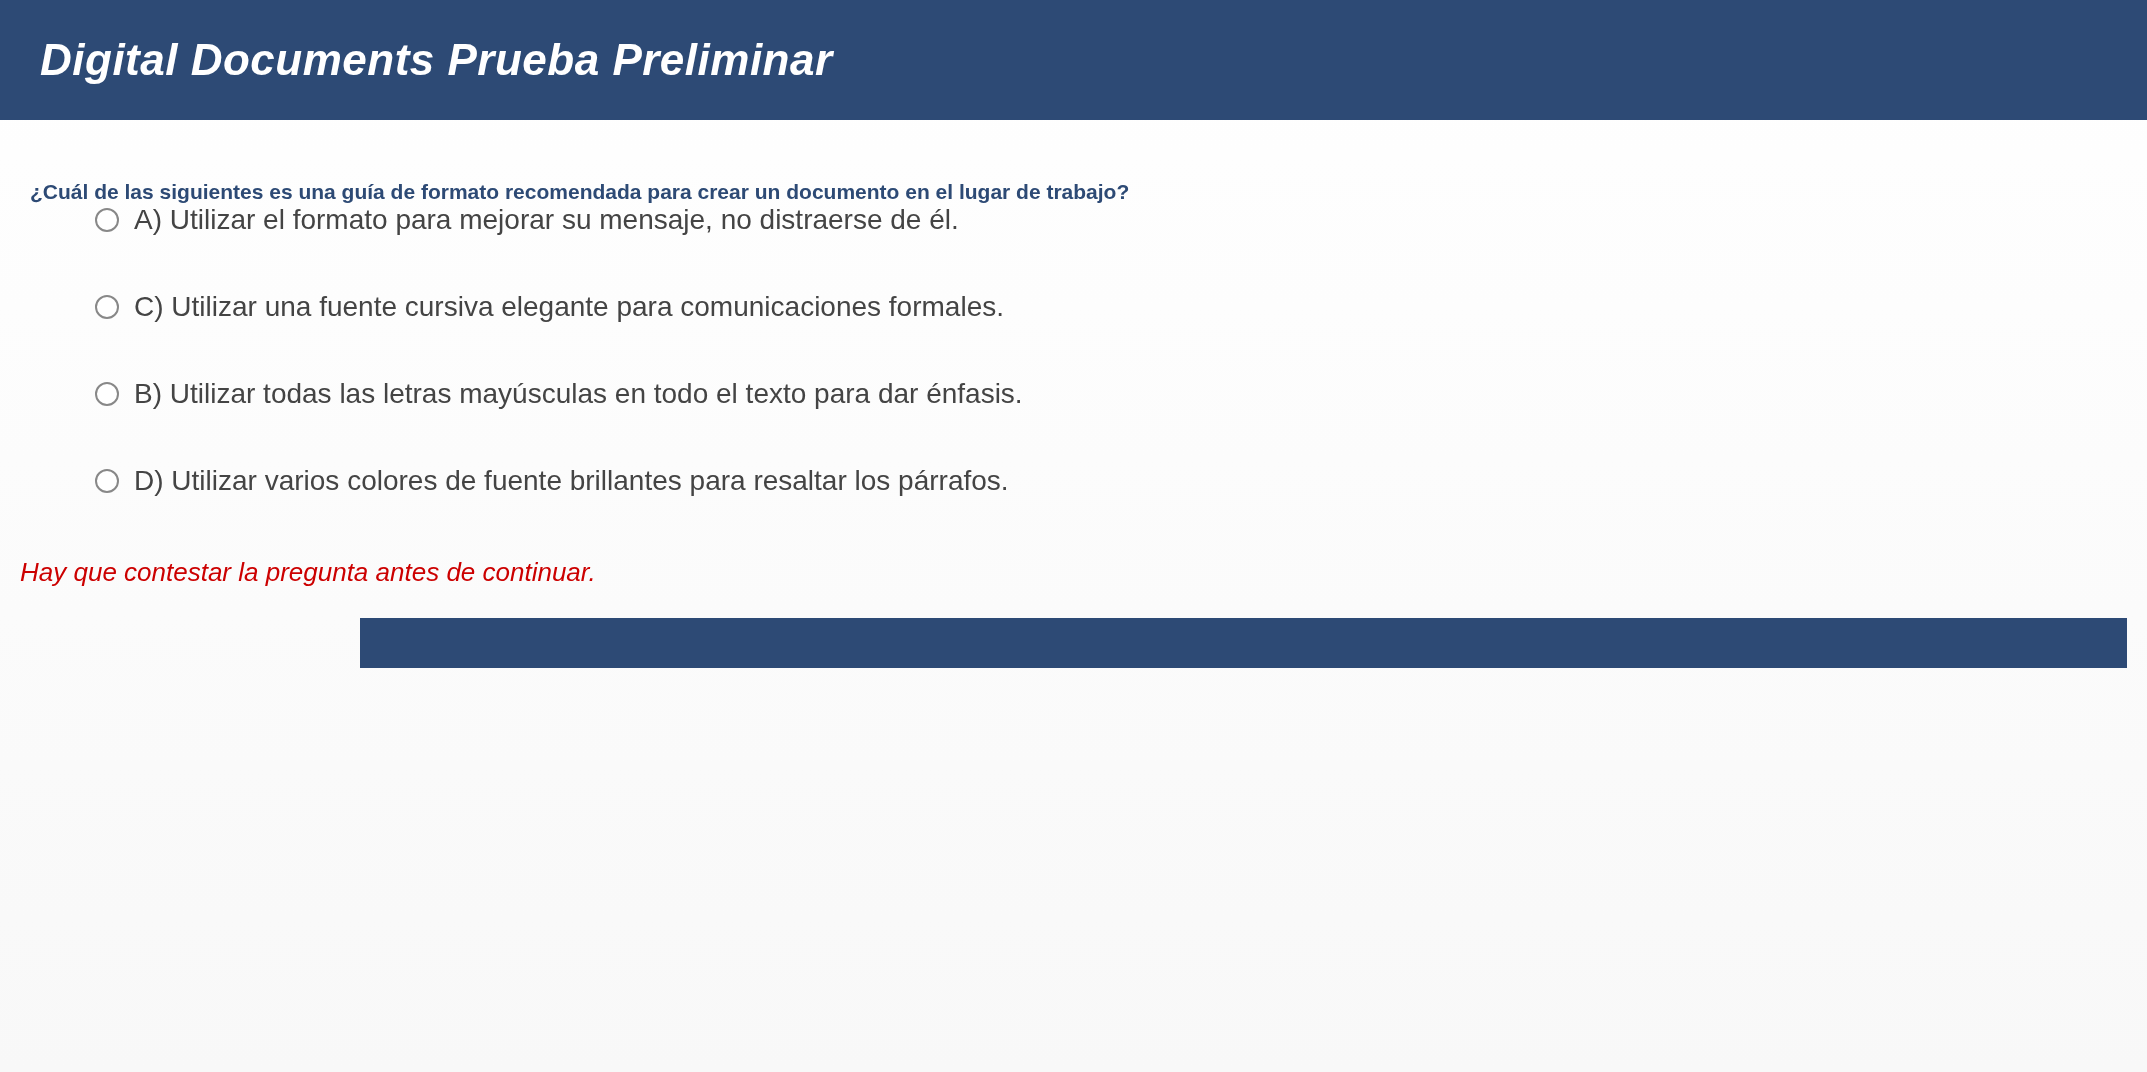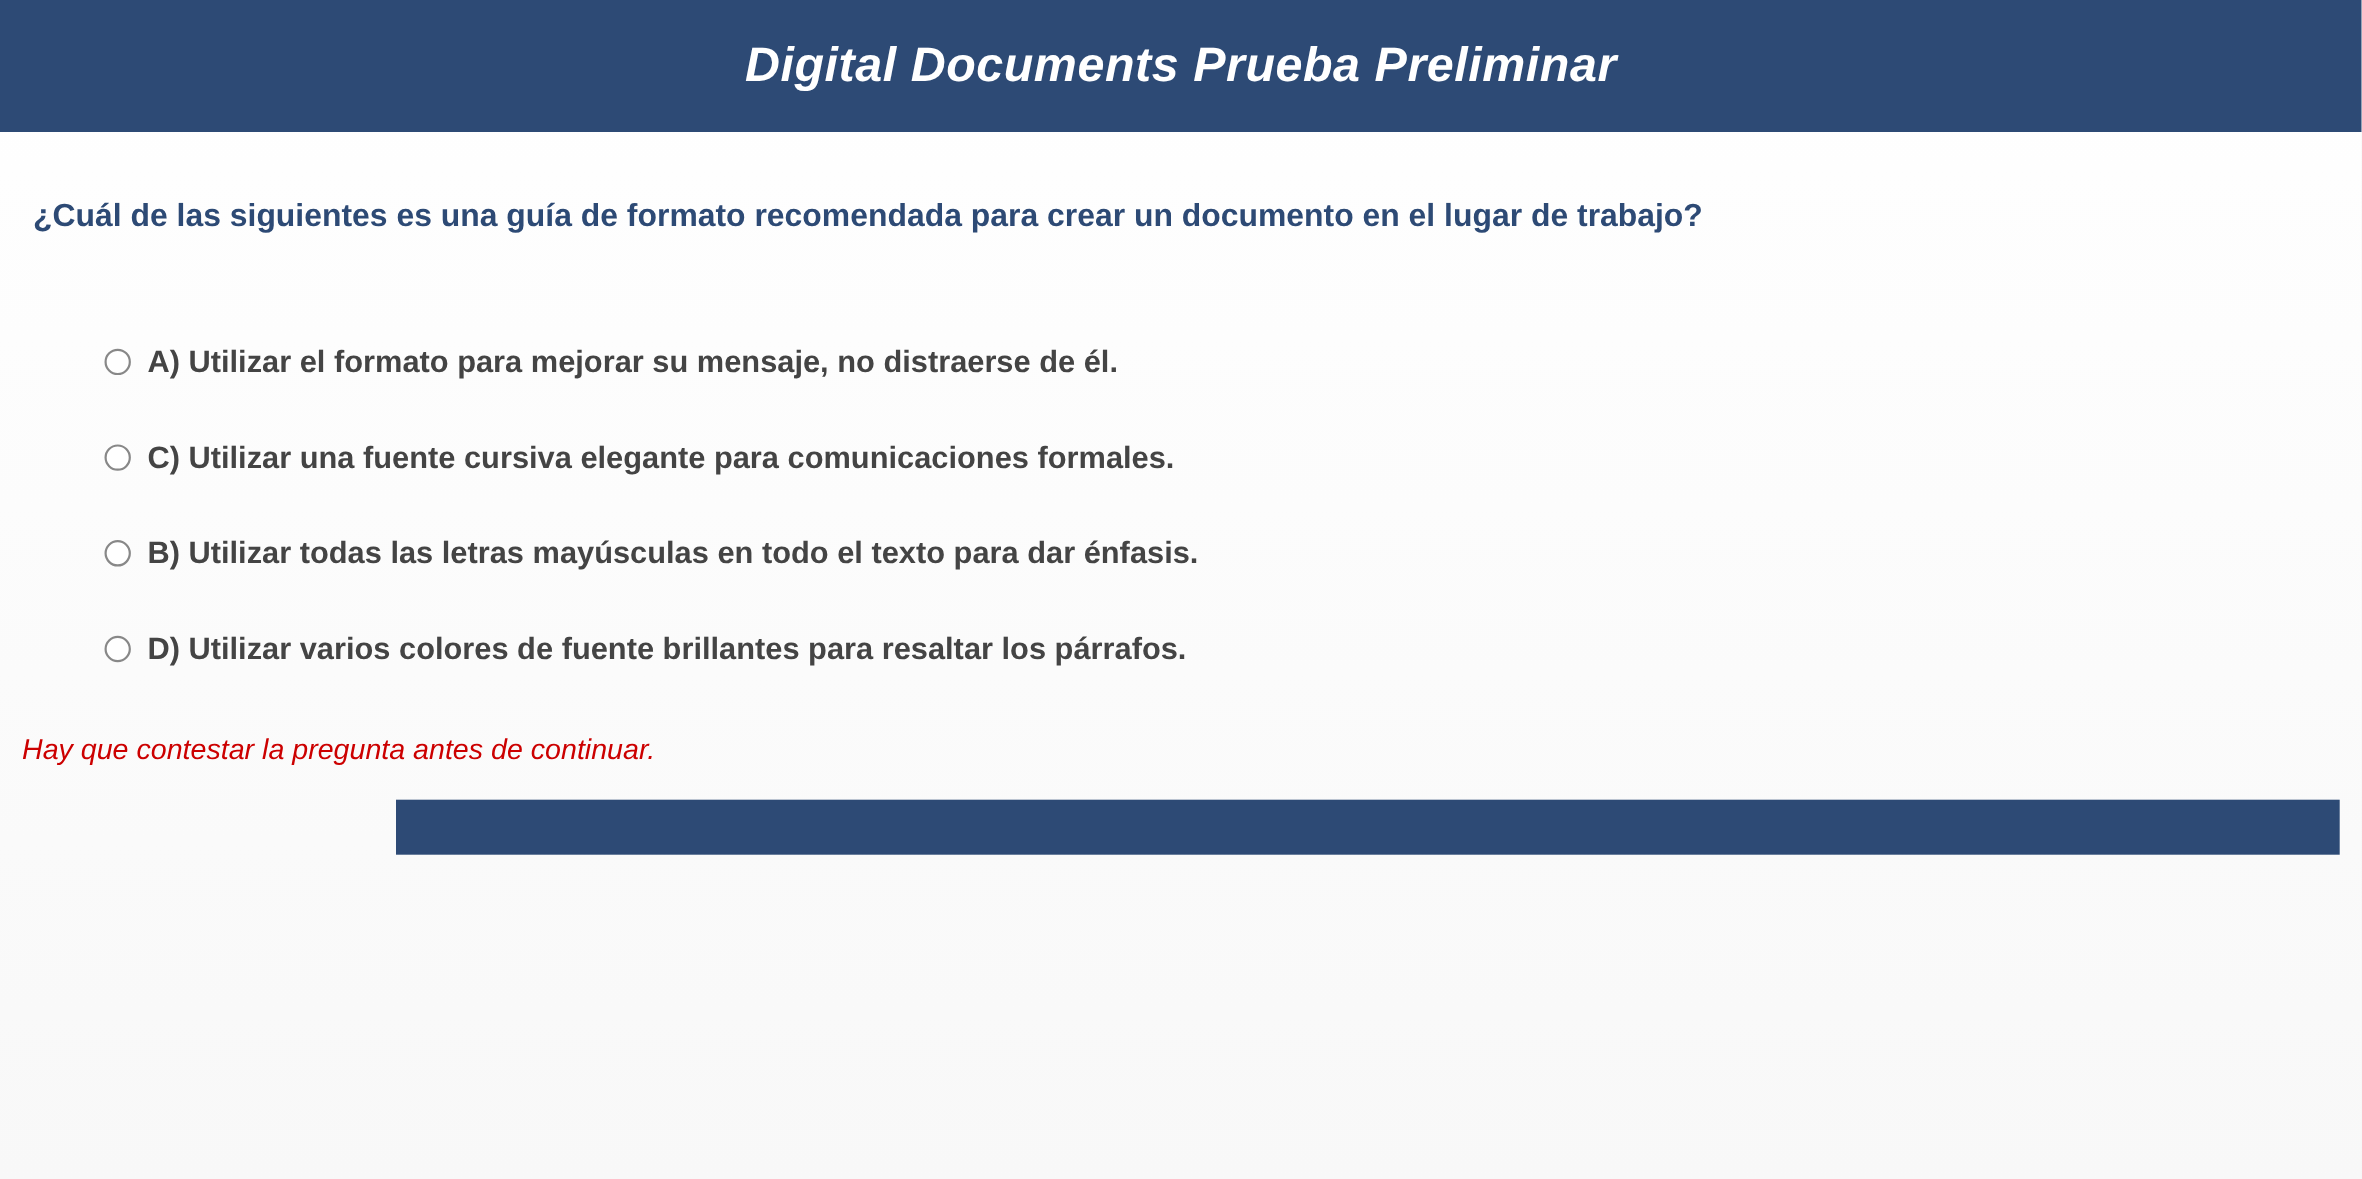--- a/index.html
+++ b/index.html
@@ -23,7 +23,6 @@
       background: #2d4a75;
       color: #ffffff;
       padding: 35px 40px;
-      text-align: center;
       font-size: 44px;
       font-weight: bold;
       font-style: italic;

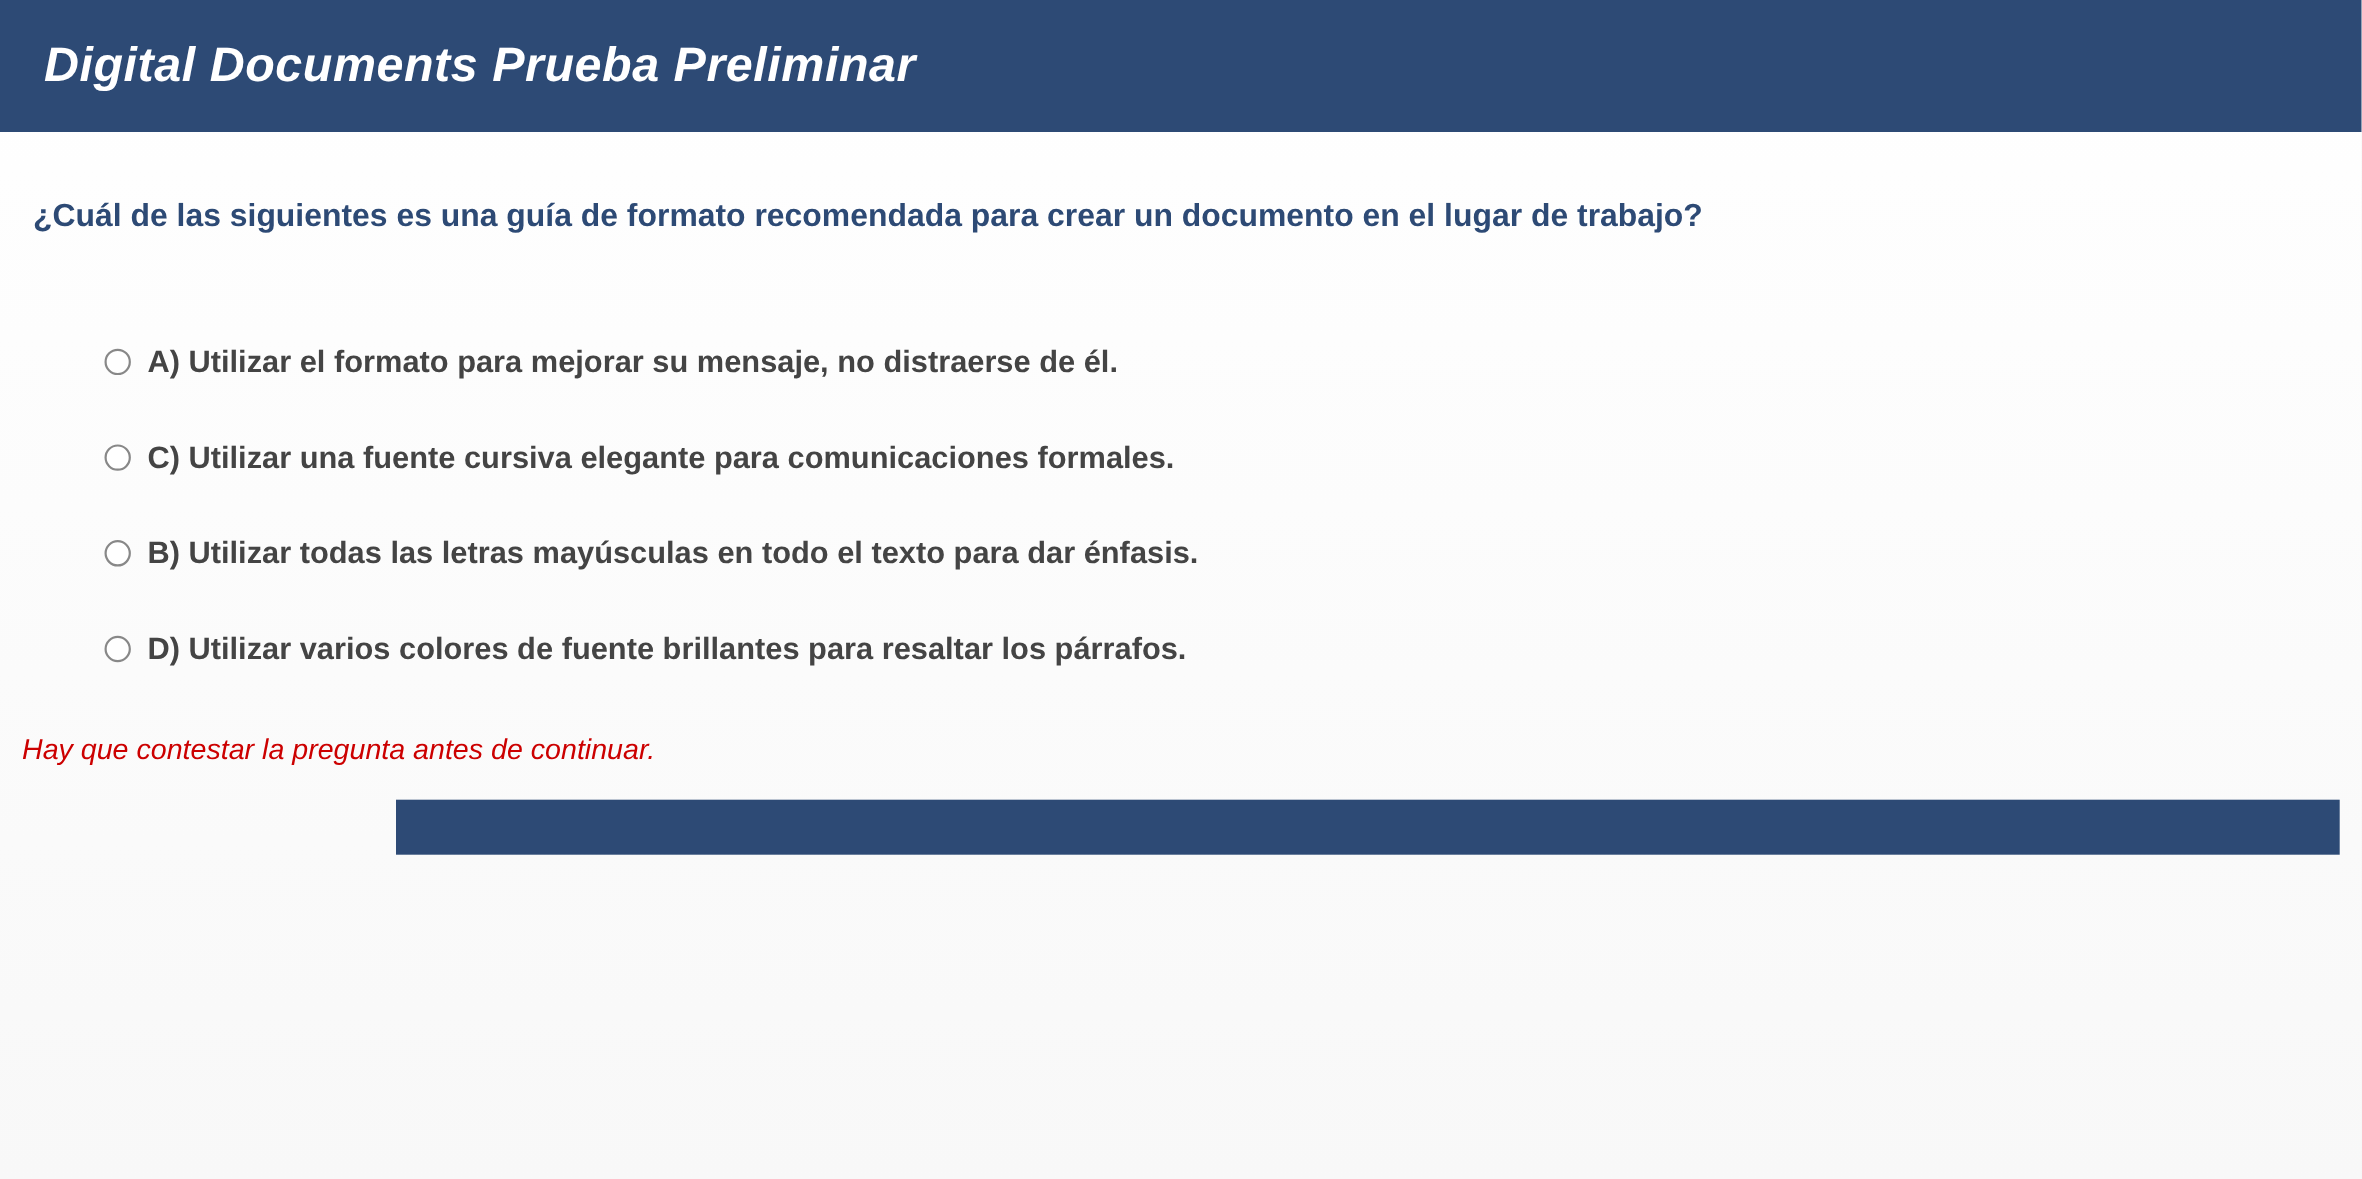--- a/index.html
+++ b/index.html
@@ -33,9 +33,8 @@
     }
     .question-text {
       color: #2d4a75;
-      font-size: 29px;
+      font-size: 21px;
       font-weight: bold;
-      margin-bottom: 100px;
       padding-left: 10px;
     }
     .options-container {

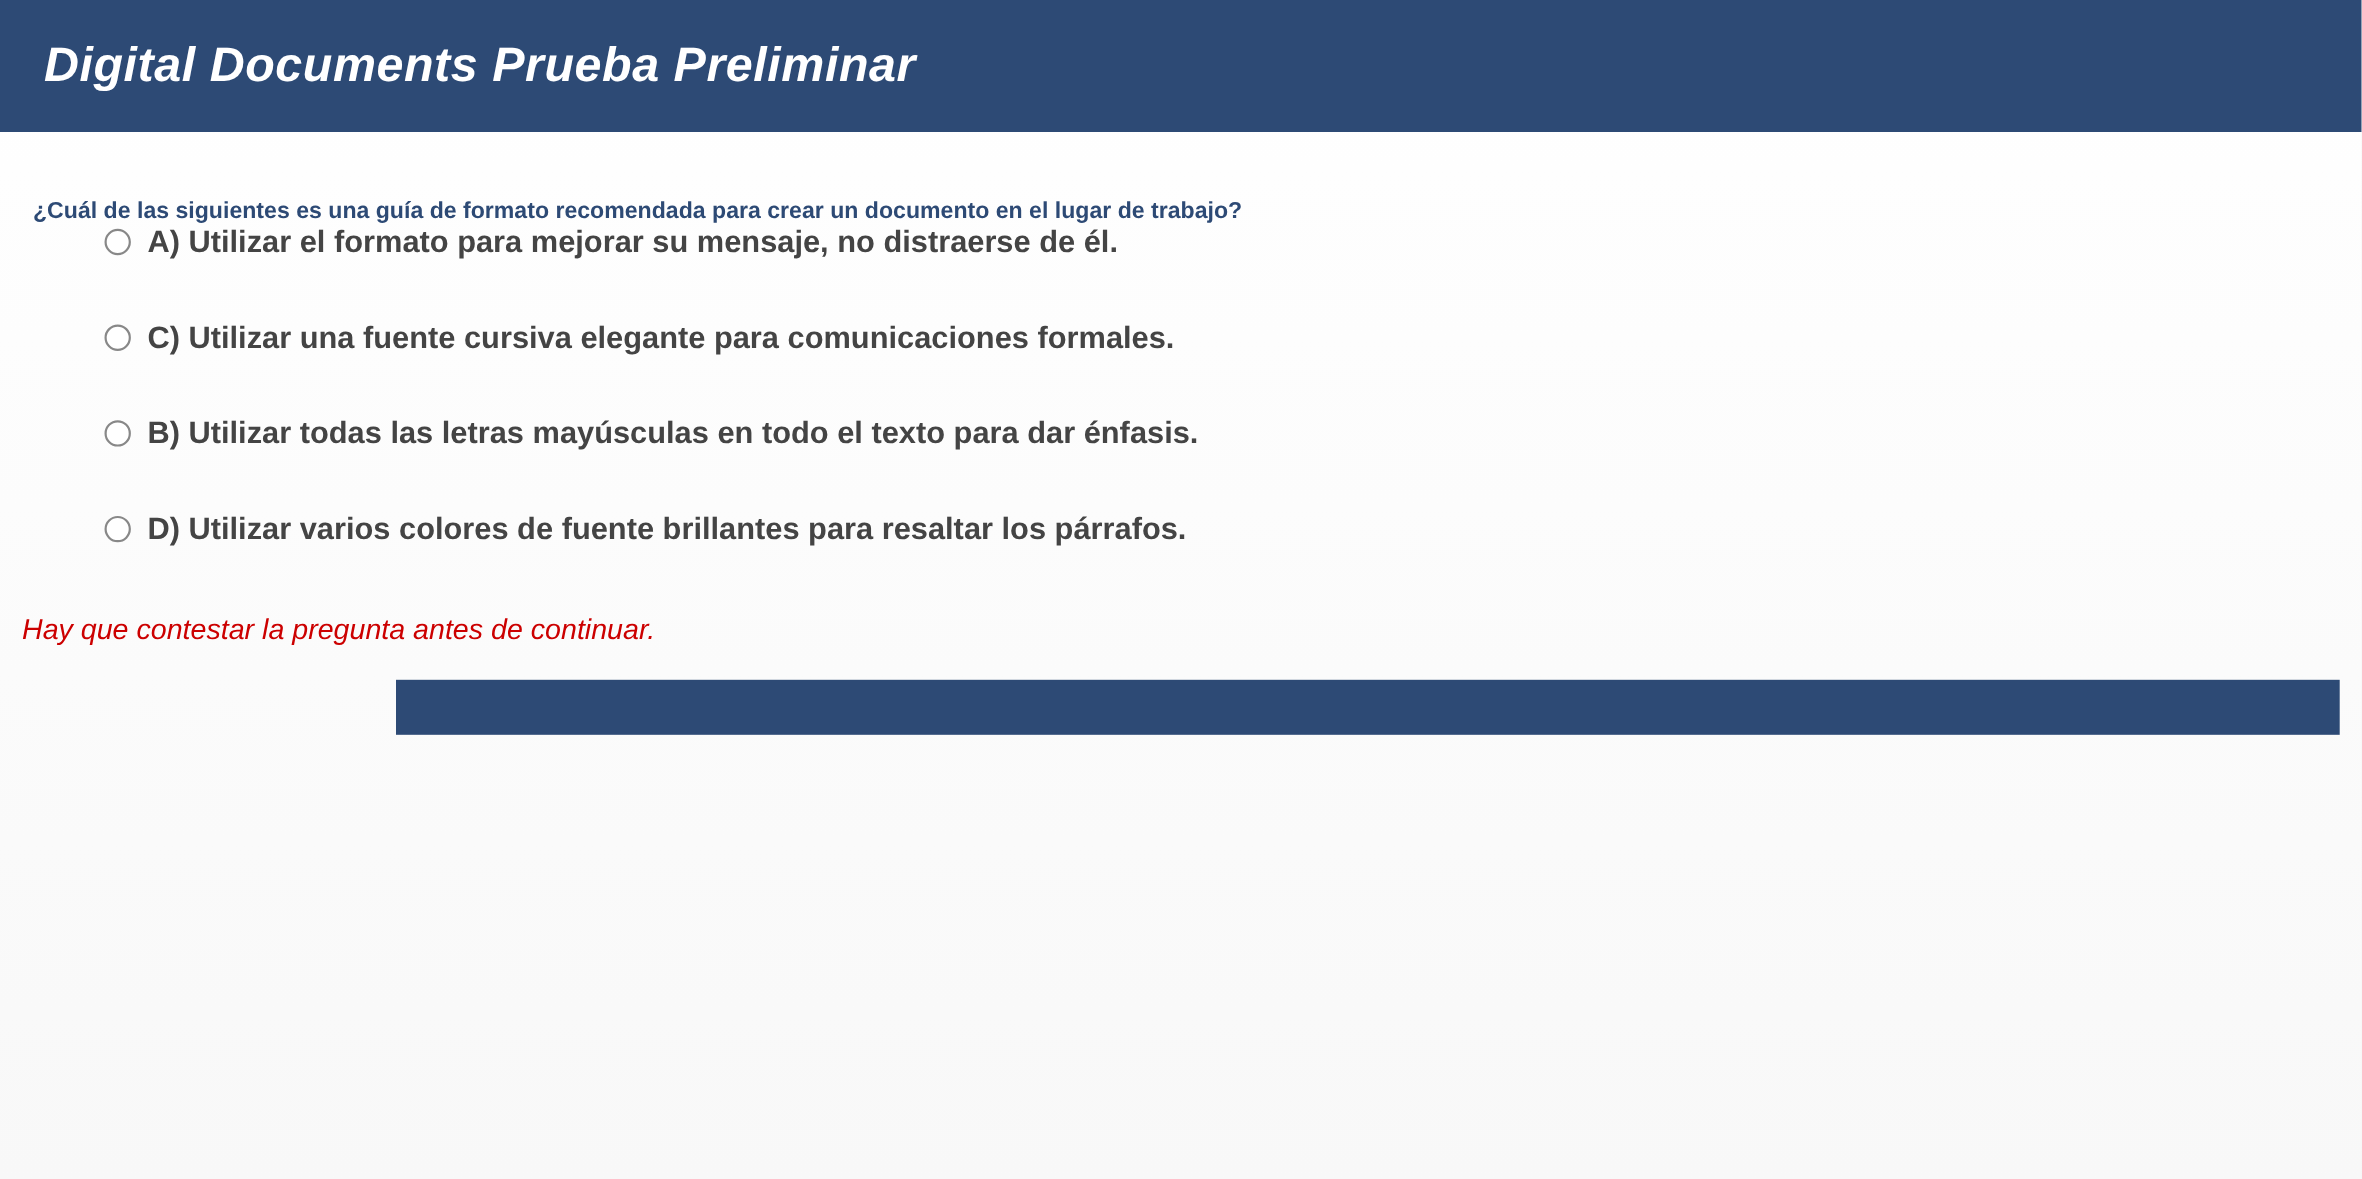--- a/index.html
+++ b/index.html
@@ -58,7 +58,6 @@
     .option-text {
       color: #444444;
       font-size: 28px;
-      font-weight: bold;
     }
     .warning-message {
       color: #cc0000;

